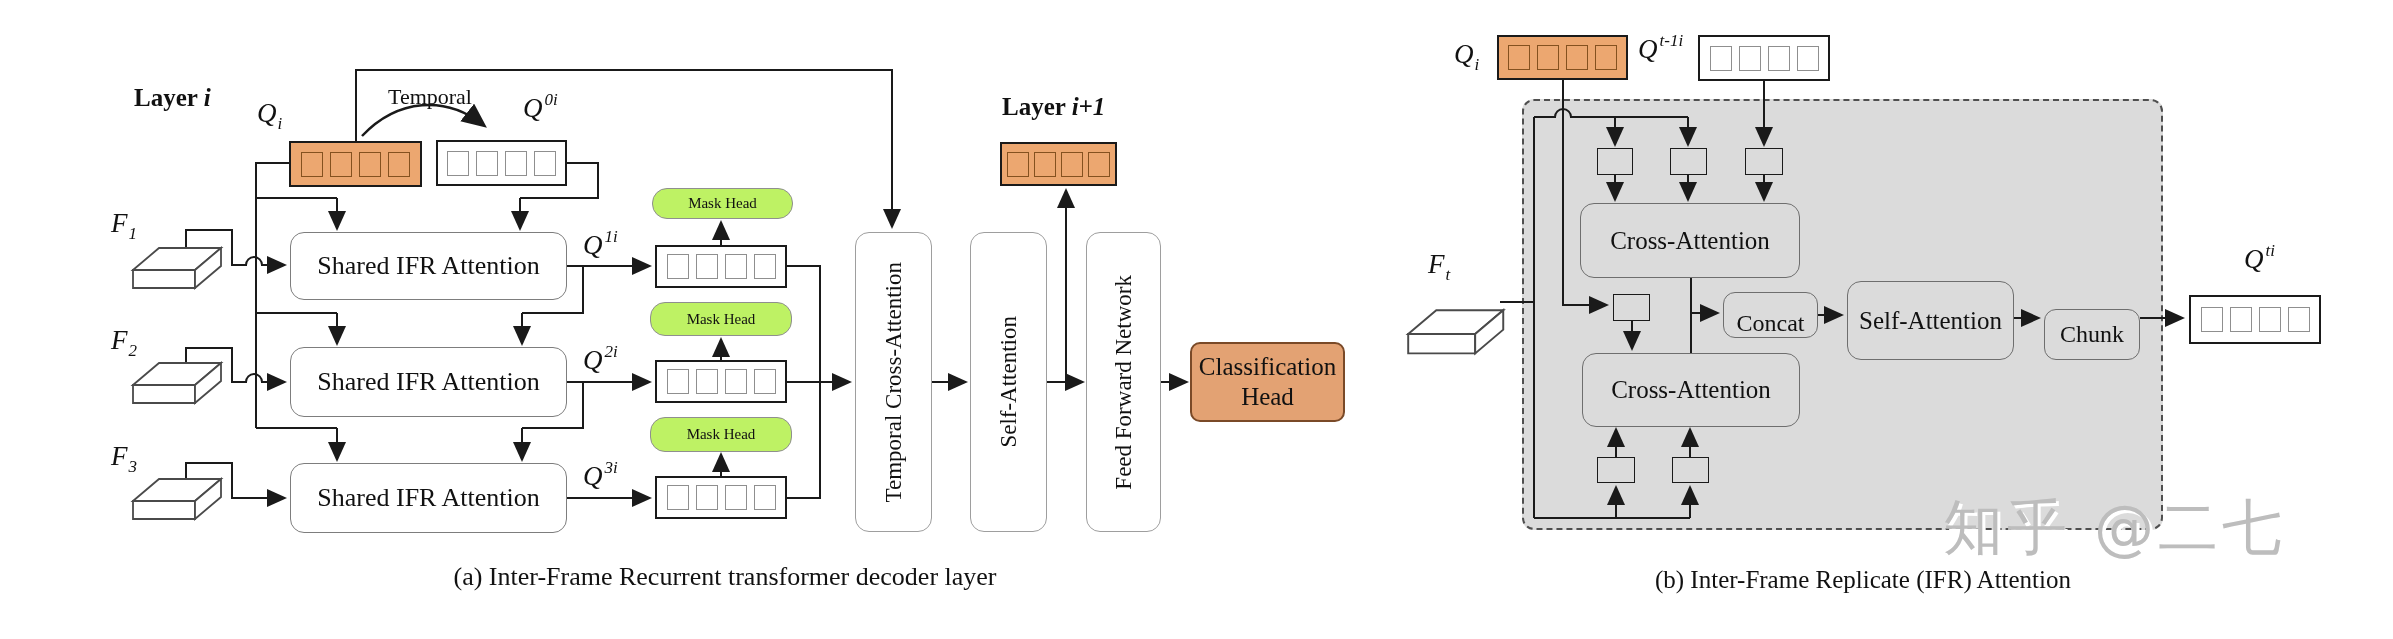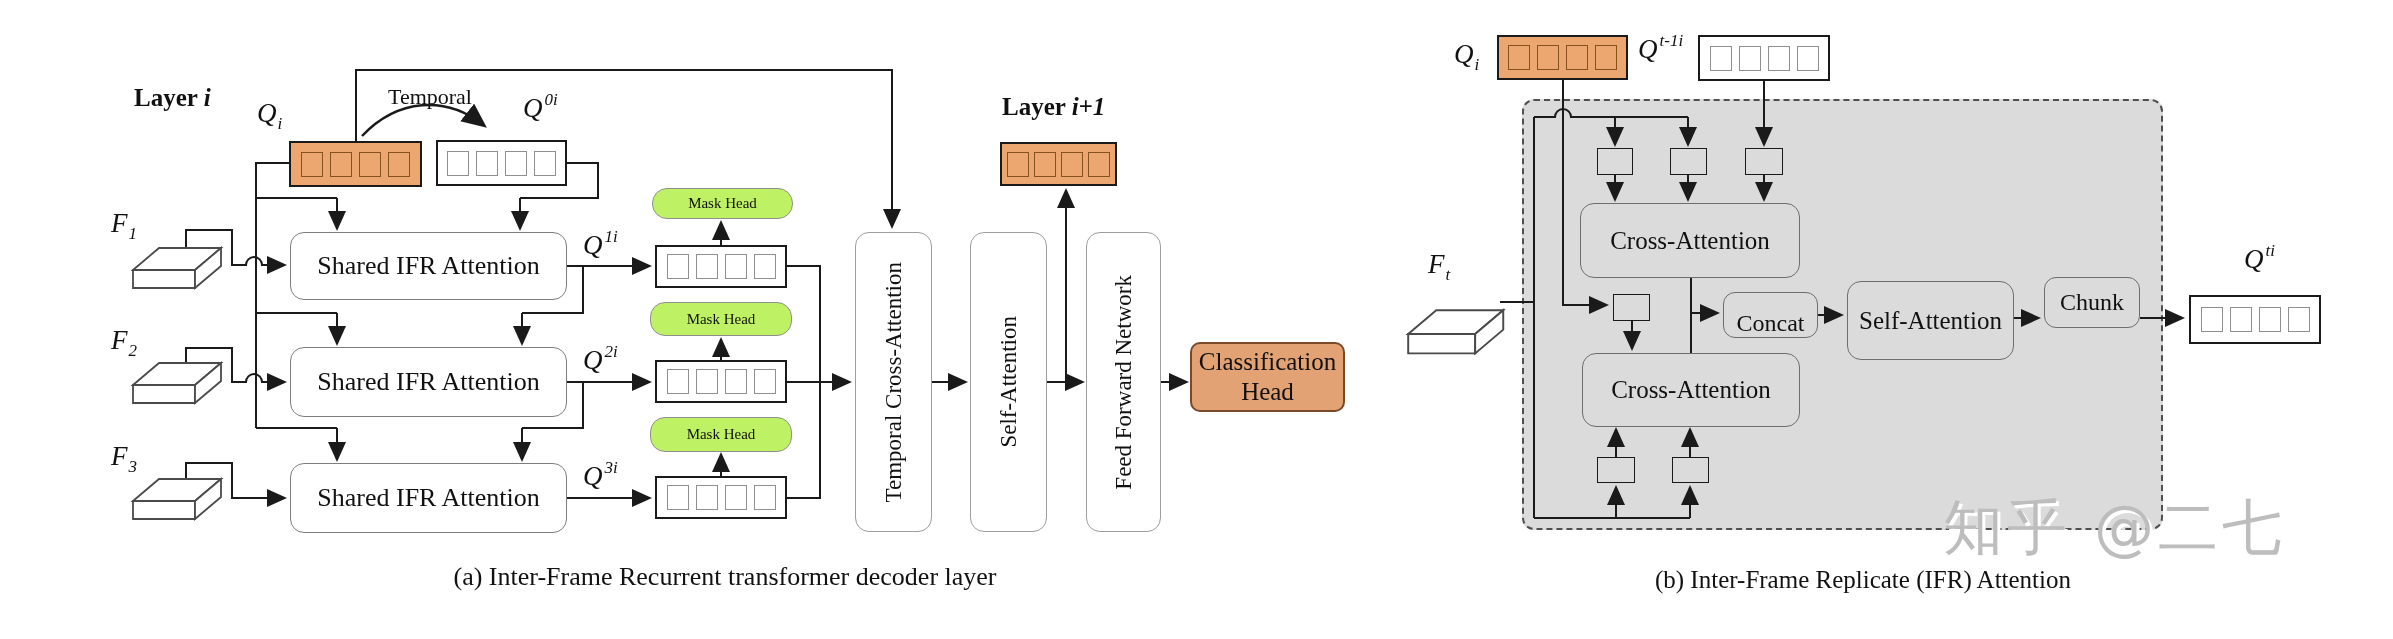--- a/index.html
+++ b/index.html
@@ -324,7 +324,7 @@
   <div class="abs roundbox grayinner overgray" style="left:1847px;top:281px;width:167px;height:79px;font-size:25px;">
       <span>Self-Attention</span>
     </div>
-  <div class="abs roundbox grayinner overgray" style="left:2044px;top:277px;width:96px;height:51px;font-size:24px;border-radius:12px;align-items:center;">
+  <div class="abs roundbox grayinner overgray" style="left:2044px;top:309px;width:96px;height:51px;font-size:24px;border-radius:12px;align-items:center;">
       <span>Chunk</span>
     </div>
 

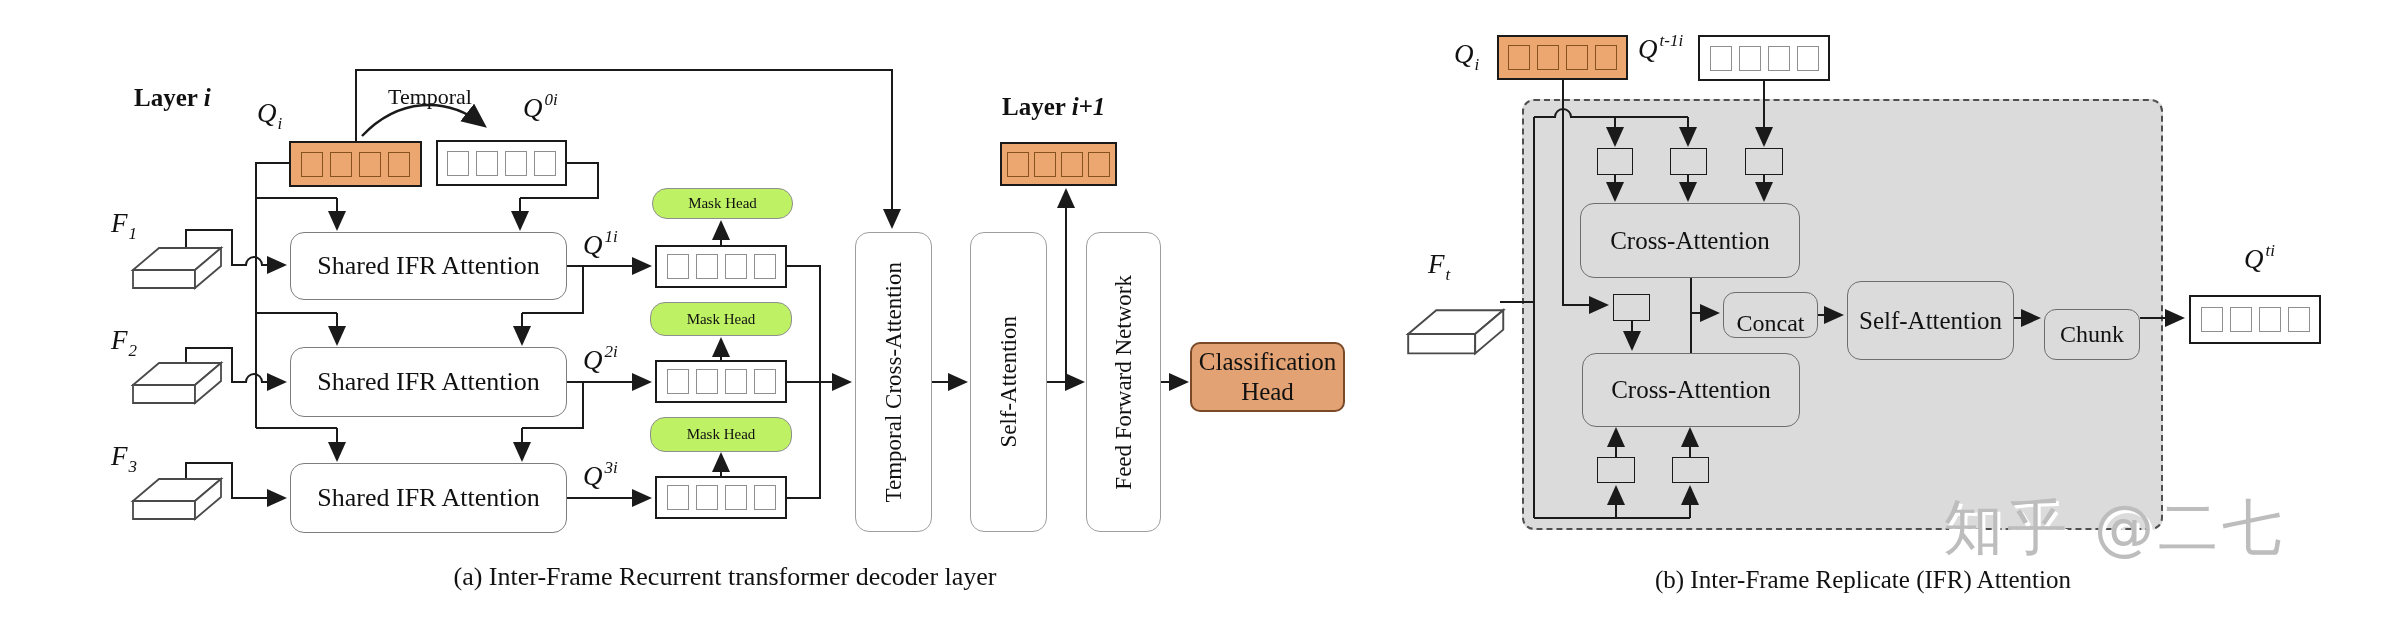--- a/index.html
+++ b/index.html
@@ -269,7 +269,7 @@
       <div class="sq"></div>
   </div>
 
-  <div class="abs chead overgray" style="left:1190px;top:342px;width:155px;height:70px;padding:20px 10px;">
+  <div class="abs chead overgray" style="left:1190px;top:342px;width:155px;height:80px;padding:20px 10px;">
     <span>Classification Head</span>
   </div>
 

